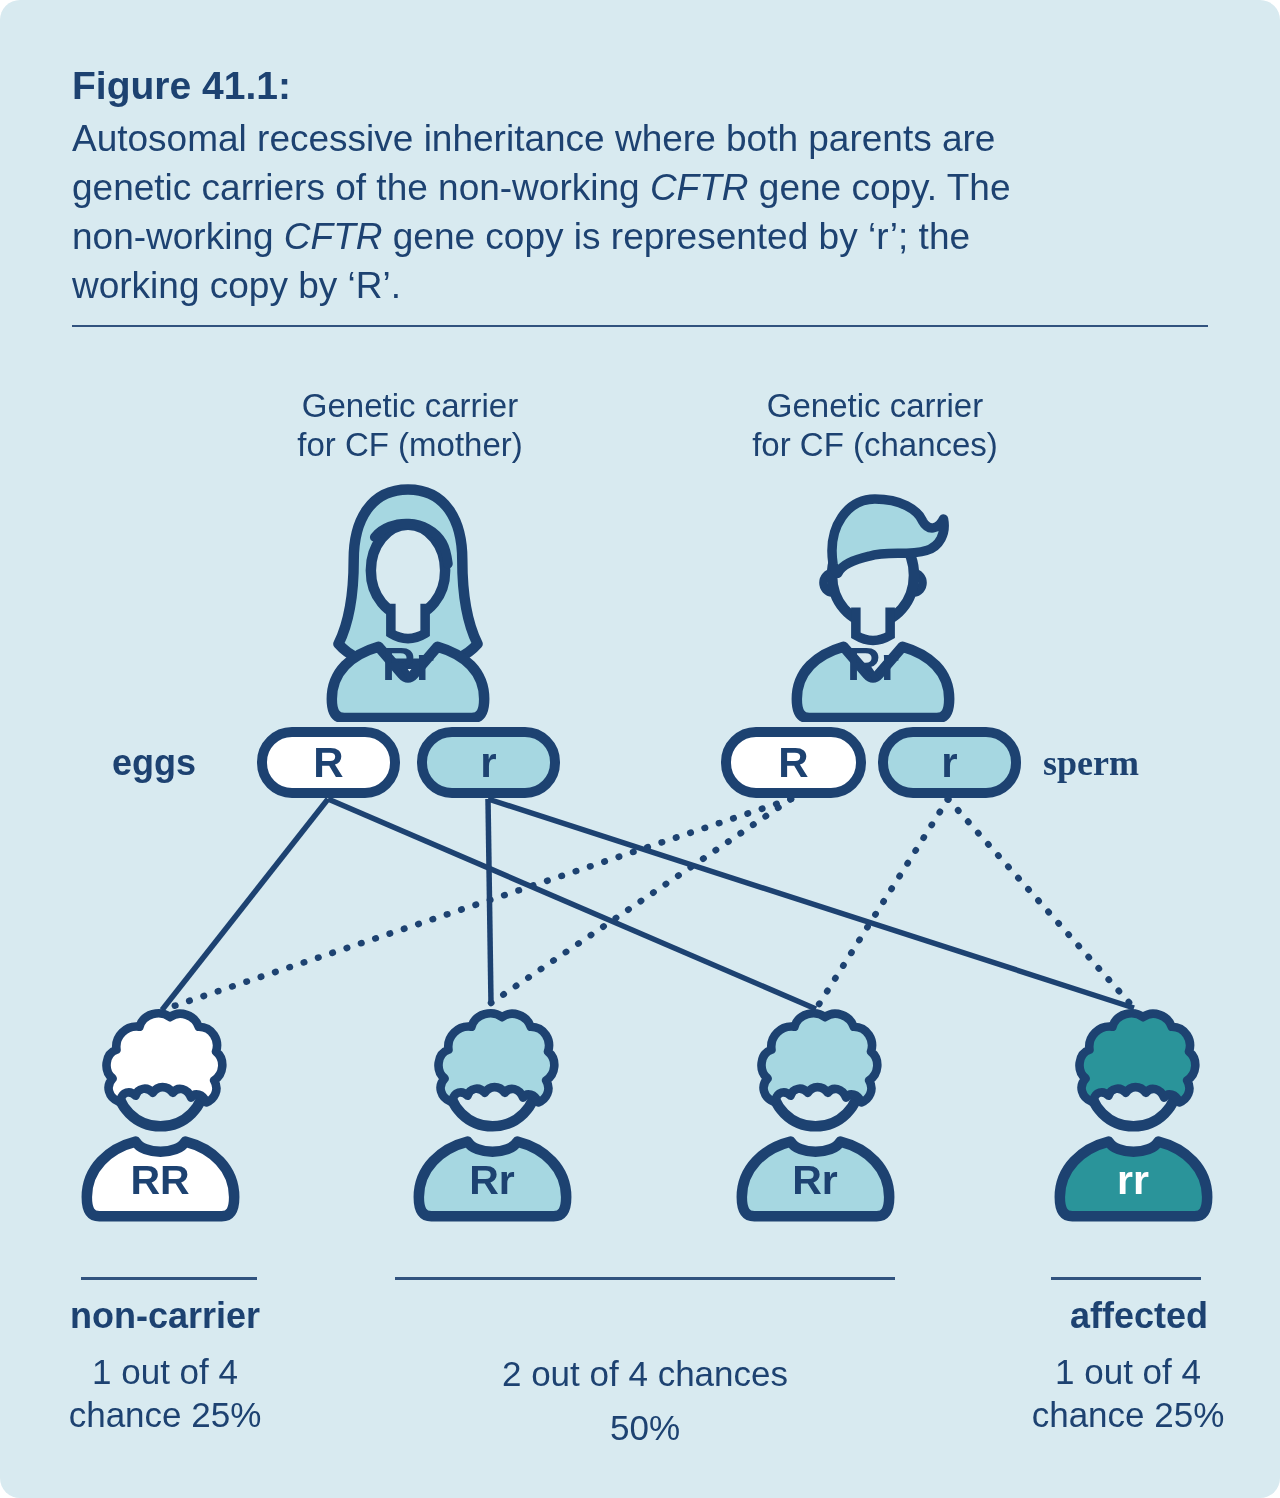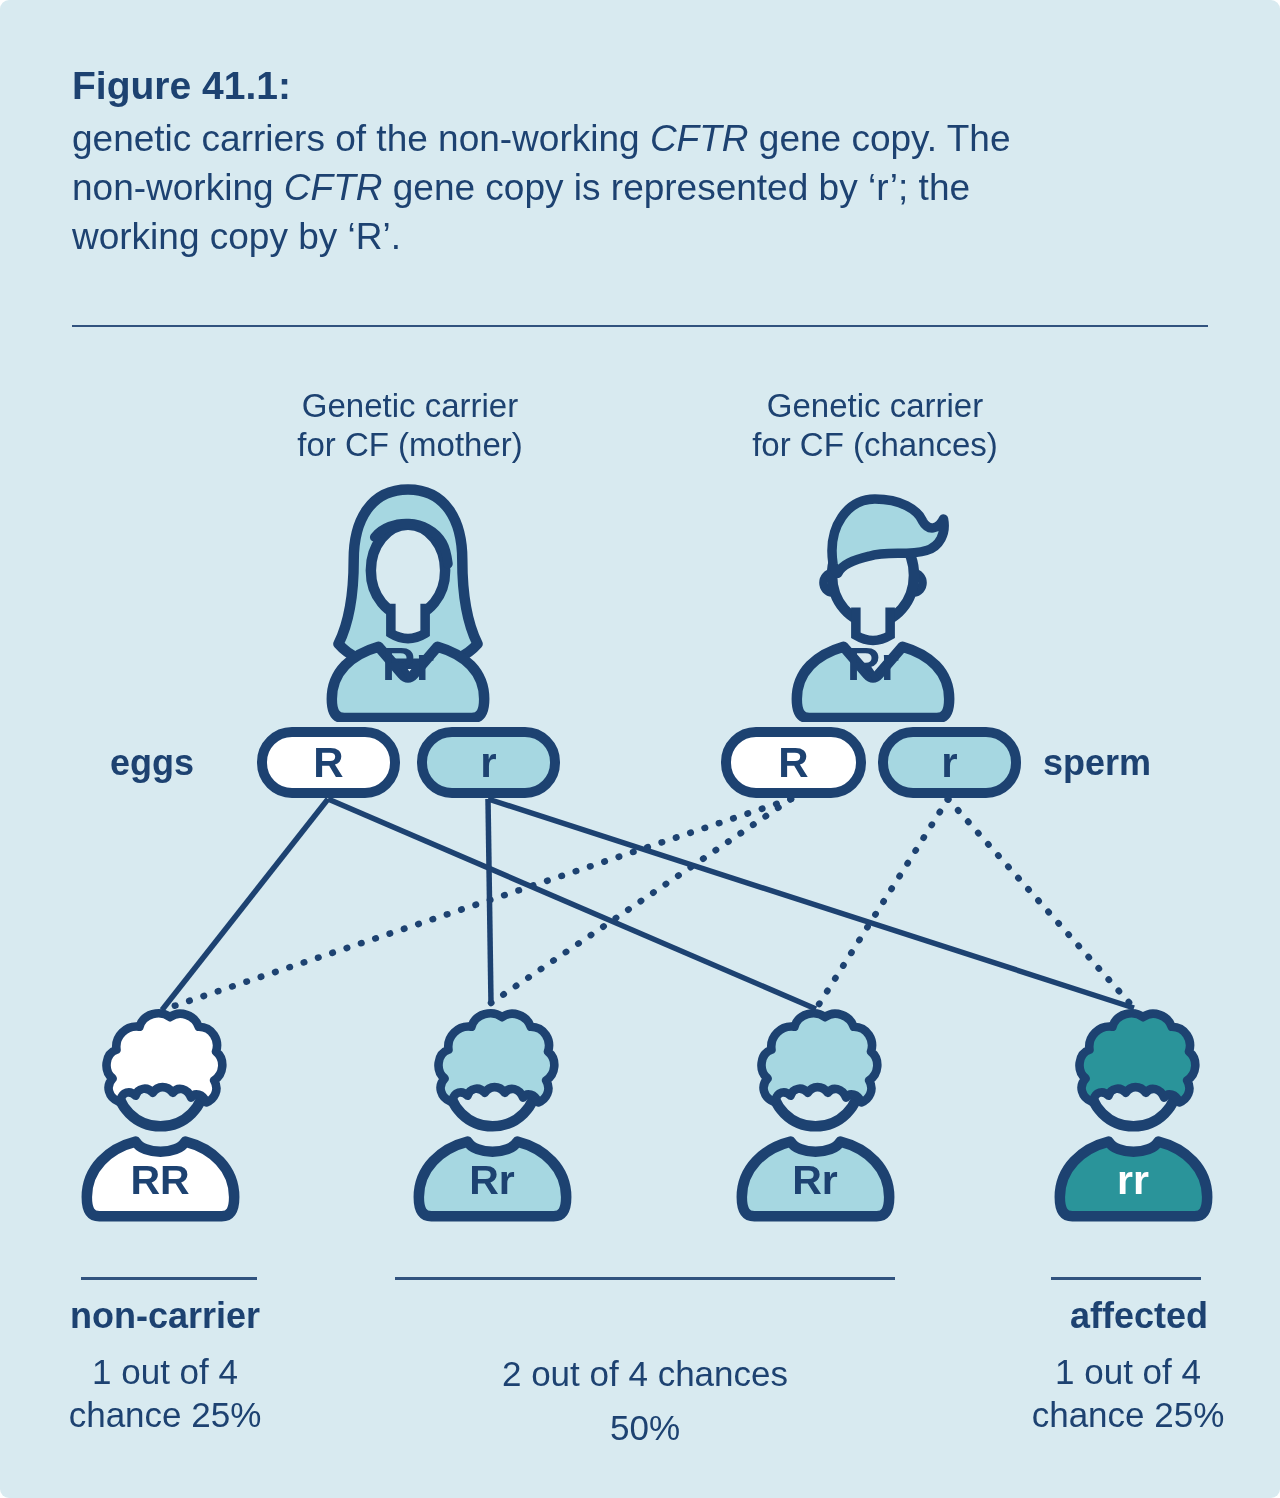--- a/index.html
+++ b/index.html
@@ -8,7 +8,7 @@
   }
   html,body{margin:0;padding:0;background:#ffffff;}
   body{font-family:"Liberation Sans",sans-serif;width:1280px;height:1498px;overflow:hidden;}
-  .card{position:relative;width:1280px;height:1498px;background:var(--bg);border-radius:9px;overflow:hidden;}
+  .card{position:relative;width:1280px;height:1498px;background:var(--bg);border-radius:20px;overflow:hidden;}
   .abs{position:absolute;}
   .title{left:72px;top:64px;font-size:39px;font-weight:700;color:var(--navy);}
   .caption{left:72px;top:114px;width:1140px;font-size:37px;line-height:49px;color:var(--navy);}

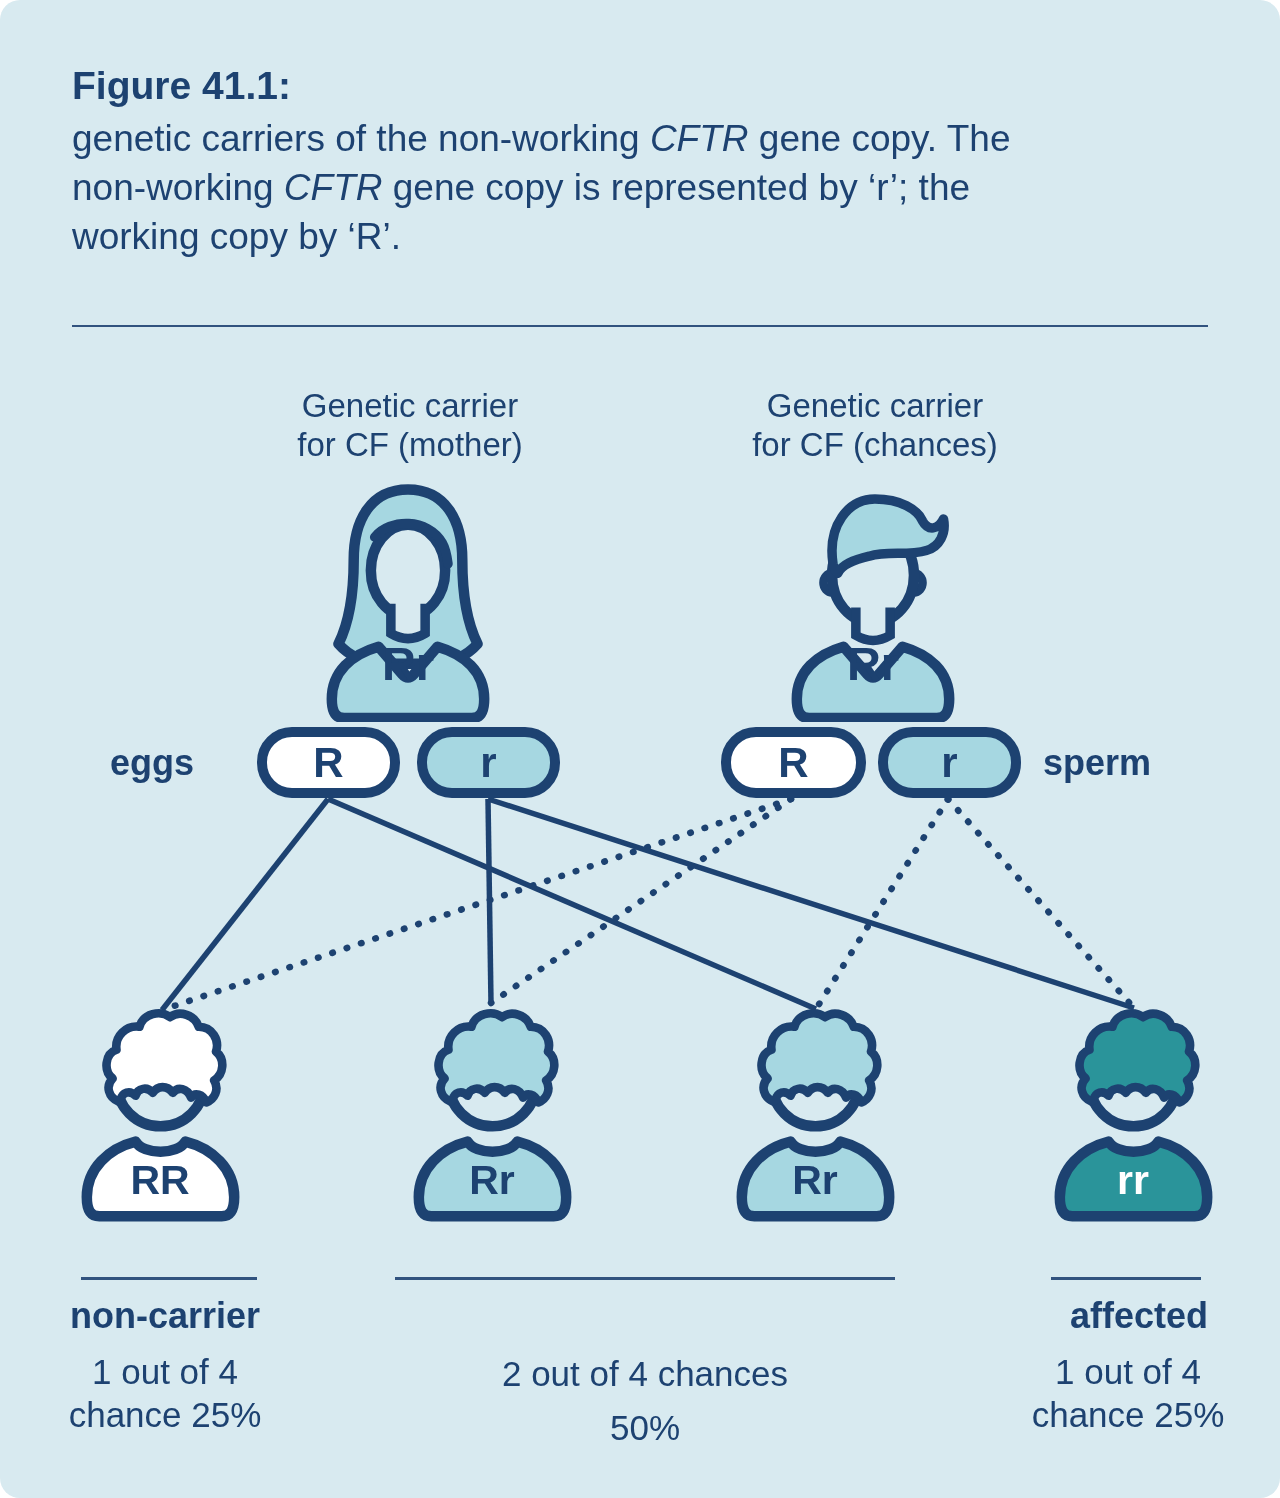--- a/index.html
+++ b/index.html
@@ -42,6 +42,7 @@
 
   <div class="abs title">Figure 41.1:</div>
   <div class="abs caption">
+    <div class="ln"><span>Autosomal recessive inheritance where both parents are</span></div>
     <div class="ln"><span>genetic carriers of the non-working </span><span class="italic">CFTR</span><span> gene copy. The</span></div>
     <div class="ln"><span>non-working </span><span class="italic">CFTR</span><span> gene copy is represented by ‘r’; the</span></div>
     <div class="ln"><span>working copy by ‘R’.</span></div>

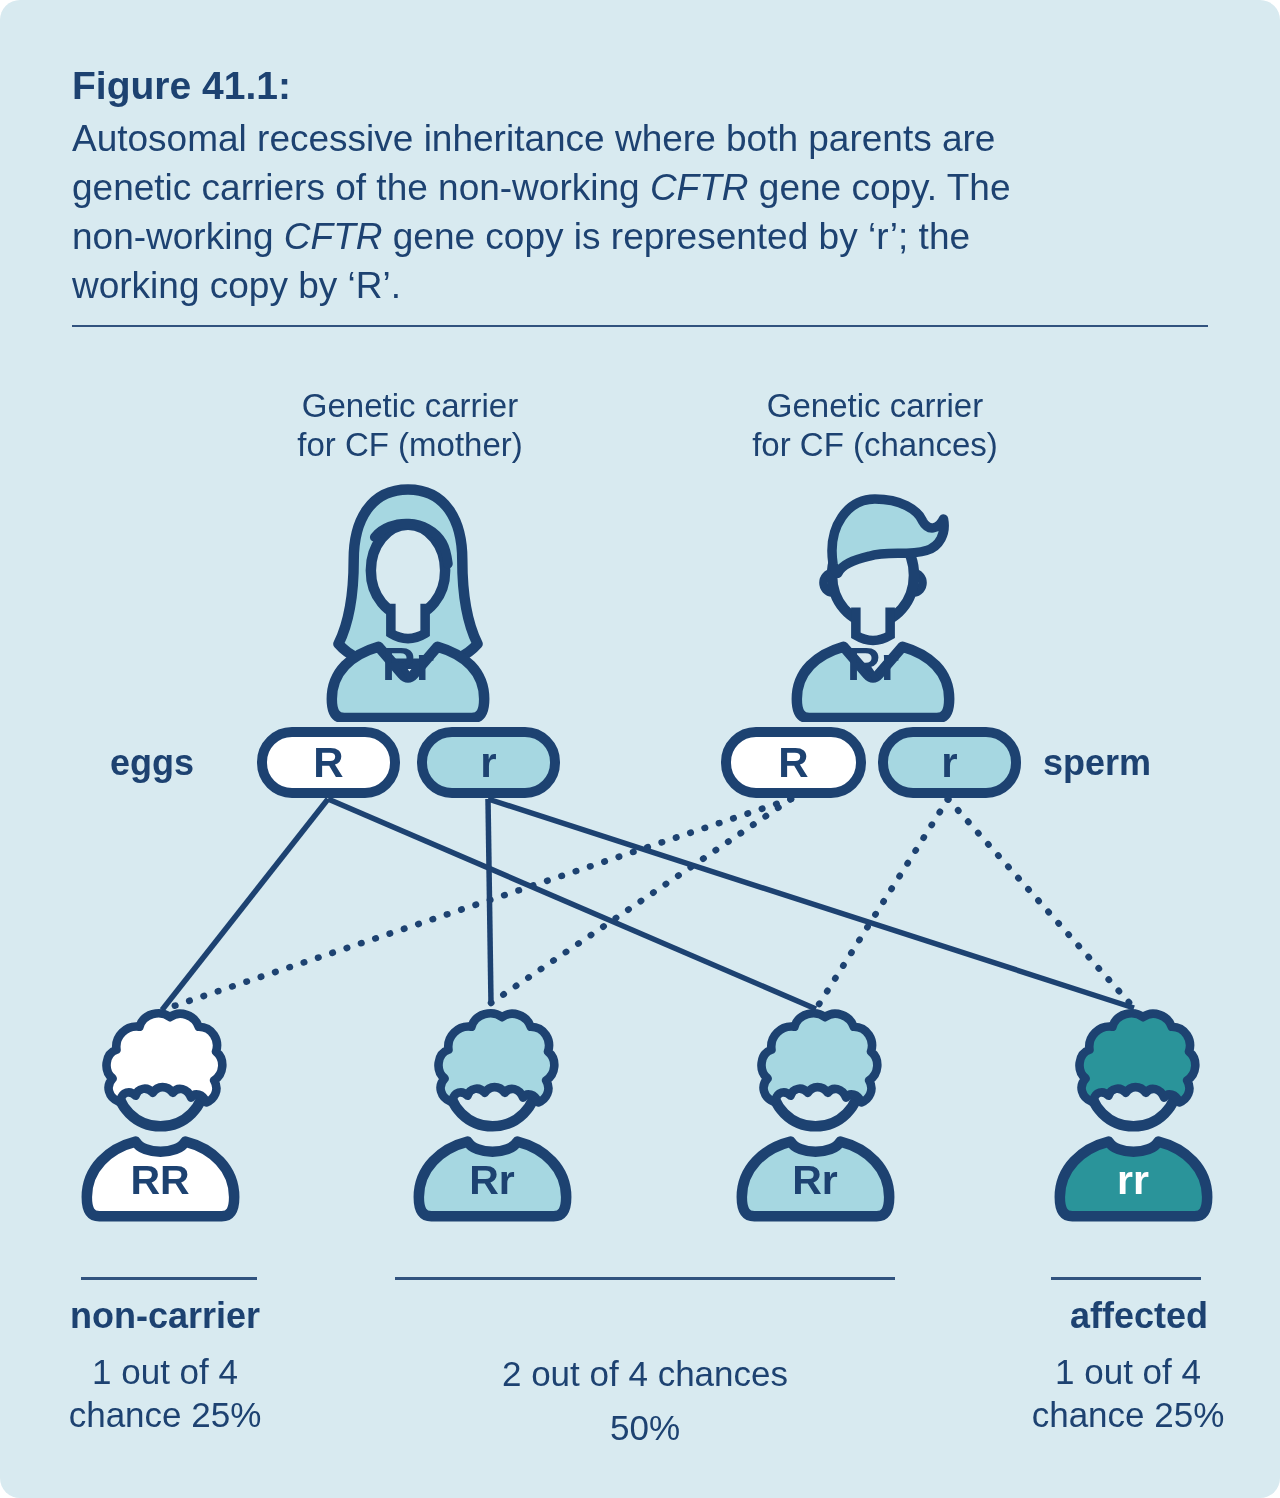--- a/index.html
+++ b/index.html
@@ -88,7 +88,7 @@
   </svg>
   <div class="abs genotype parent" style="left:773px;">Rr</div>
 
-  <div class="abs gamete-label" style="left:110px;width:140px;text-align:left;">eggs</div>
+  <div class="abs gamete-label" style="left:84px;width:140px;text-align:center;">eggs</div>
   <div class="abs pill pill--white" style="left:257px;width:143px;">R</div>
   <div class="abs pill pill--blue" style="left:417px;width:143px;">r</div>
   <div class="abs pill pill--white" style="left:721px;width:145px;">R</div>

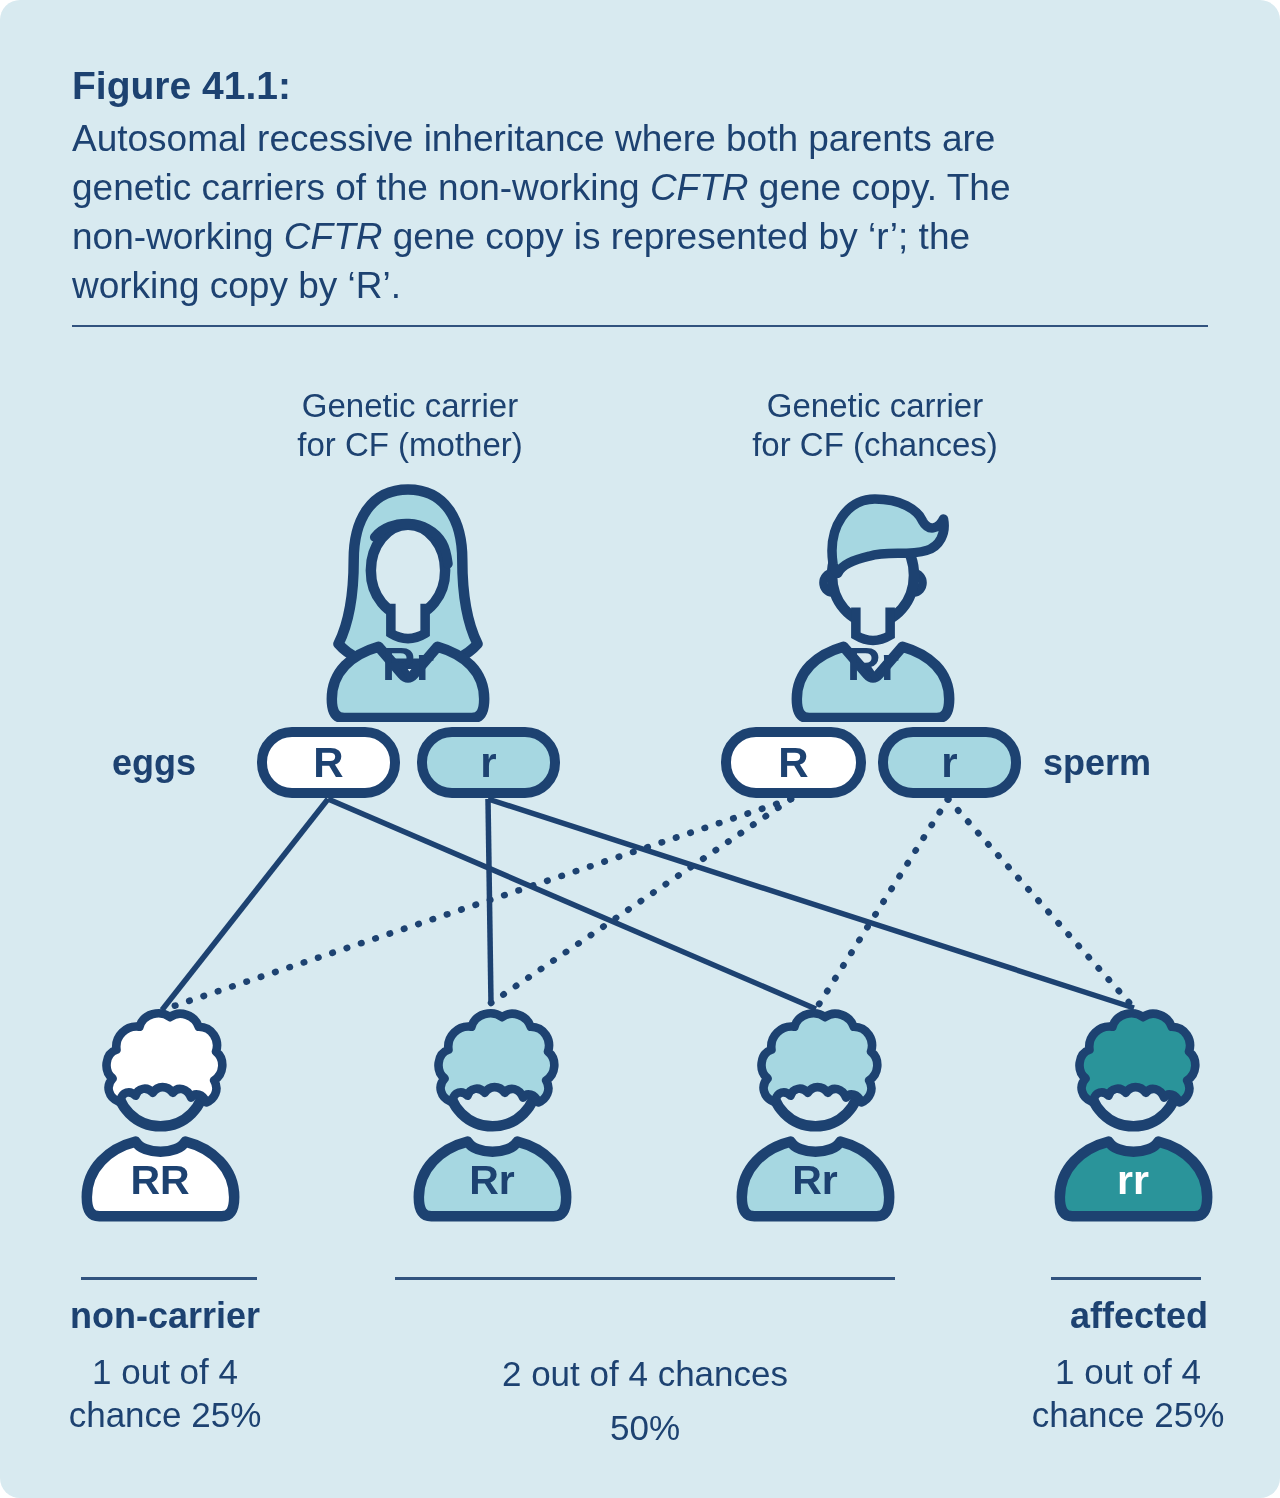--- a/index.html
+++ b/index.html
@@ -93,7 +93,7 @@
   <div class="abs pill pill--blue" style="left:417px;width:143px;">r</div>
   <div class="abs pill pill--white" style="left:721px;width:145px;">R</div>
   <div class="abs pill pill--blue" style="left:878px;width:143px;">r</div>
-  <div class="abs gamete-label" style="left:1043px;width:160px;text-align:left;">sperm</div>
+  <div class="abs gamete-label" style="left:1043px;width:160px;text-align:left;font-family:Liberation Serif, serif;">sperm</div>
 
   <svg class="abs child-icon" style="left:73px;top:1000px;" width="175" height="222" viewBox="0 0 180 232">
     <circle class="fill-bg stroke-navy" stroke-width="11" cx="90" cy="86" r="46"></circle>

